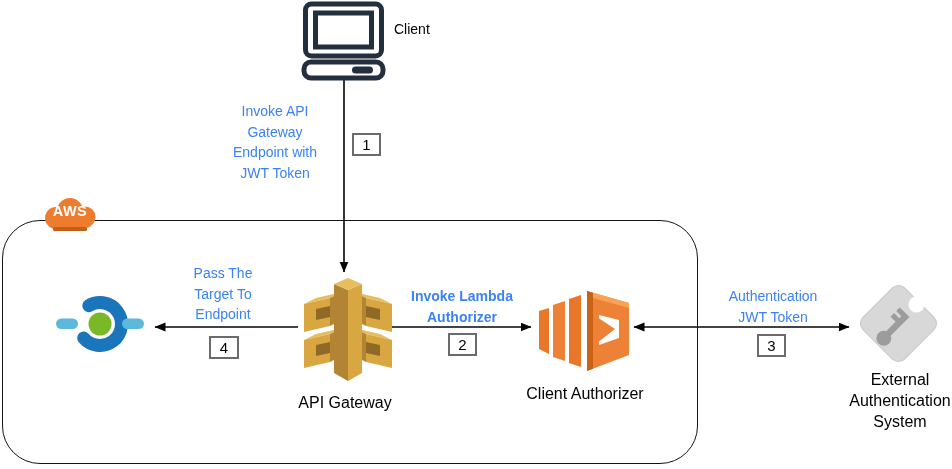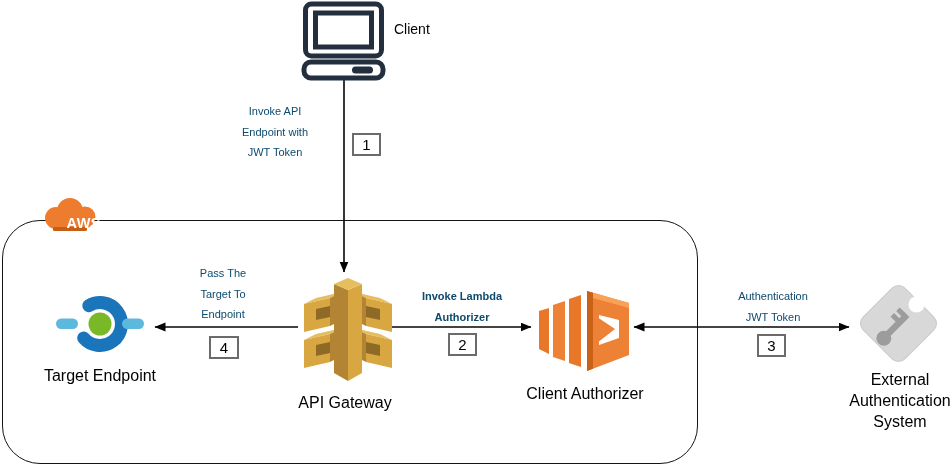--- a/index.html
+++ b/index.html
@@ -8,7 +8,7 @@
     font-family:"Liberation Sans",sans-serif;color:#000;overflow:hidden;
   }
   .abs{position:absolute;}
-  .lbl{position:absolute;text-align:center;font-size:11px;line-height:20.5px;color:#0c4a6e;white-space:nowrap;}
+  .lbl{position:absolute;text-align:center;font-size:14px;line-height:20.5px;color:#3b82f6;white-space:nowrap;}
   .node-lbl{position:absolute;text-align:center;font-size:16px;line-height:21px;color:#000;white-space:nowrap;}
   .stepbox{
     position:absolute;background:#fff;border:2px solid #6b6b6b;

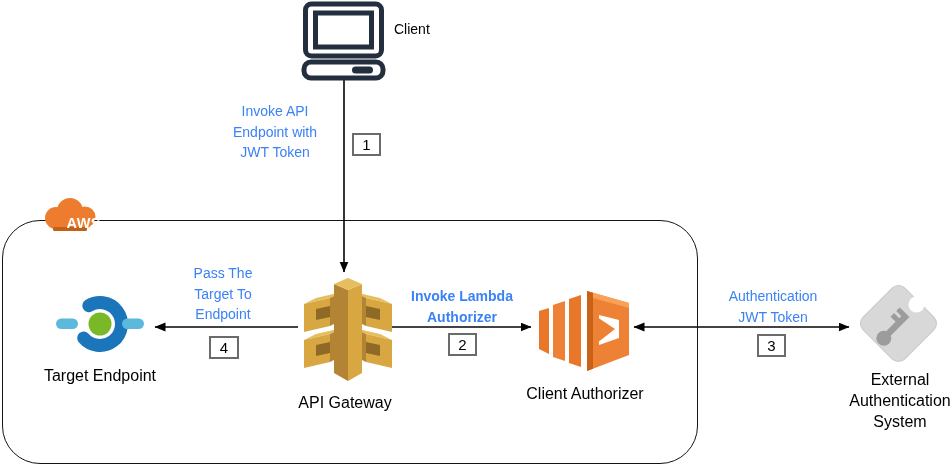--- a/index.html
+++ b/index.html
@@ -67,6 +67,7 @@
 
   <div class="lbl" style="left:205px;top:101px;width:140px;">
     <div>Invoke API</div>
+    <div>Gateway</div>
     <div>Endpoint with</div>
     <div>JWT Token</div>
   </div>

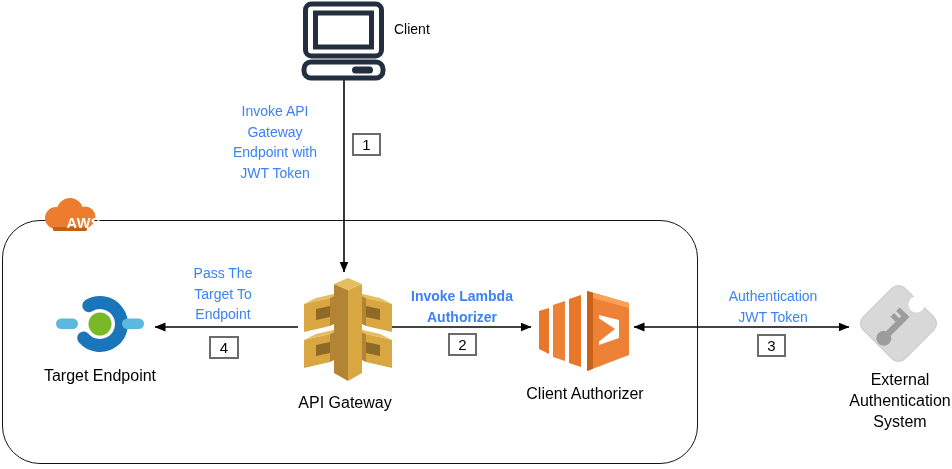--- a/index.html
+++ b/index.html
@@ -21,8 +21,8 @@
   }
   .connectors{position:absolute;left:0;top:0;pointer-events:none;}
   .cloud-text{
-    position:absolute;left:39px;top:203px;width:62px;text-align:right;
-    color:#fff;font-weight:bold;font-size:14.5px;letter-spacing:0.5px;margin-top:12px;
+    position:absolute;left:39px;top:203px;width:62px;text-align:center;
+    color:#fff;font-weight:bold;font-size:14.5px;letter-spacing:0.5px;
   }
 </style>
 </head>

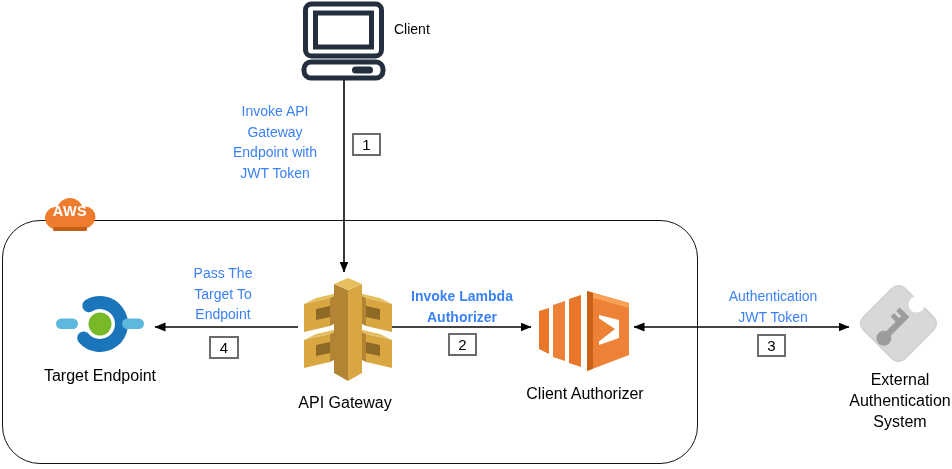--- a/index.html
+++ b/index.html
@@ -144,7 +144,6 @@
       <rect x="68" y="29.5" width="22" height="10.5" rx="5.2" fill="#5CB8DC"></rect>
     </svg>
   </div>
-  <div class="node-lbl" style="left:25px;top:365px;width:150px;">Target Endpoint</div>
 
   <div class="abs" style="left:853px;top:283px;">
     <svg width="94" height="90" viewBox="0 0 94 90">

